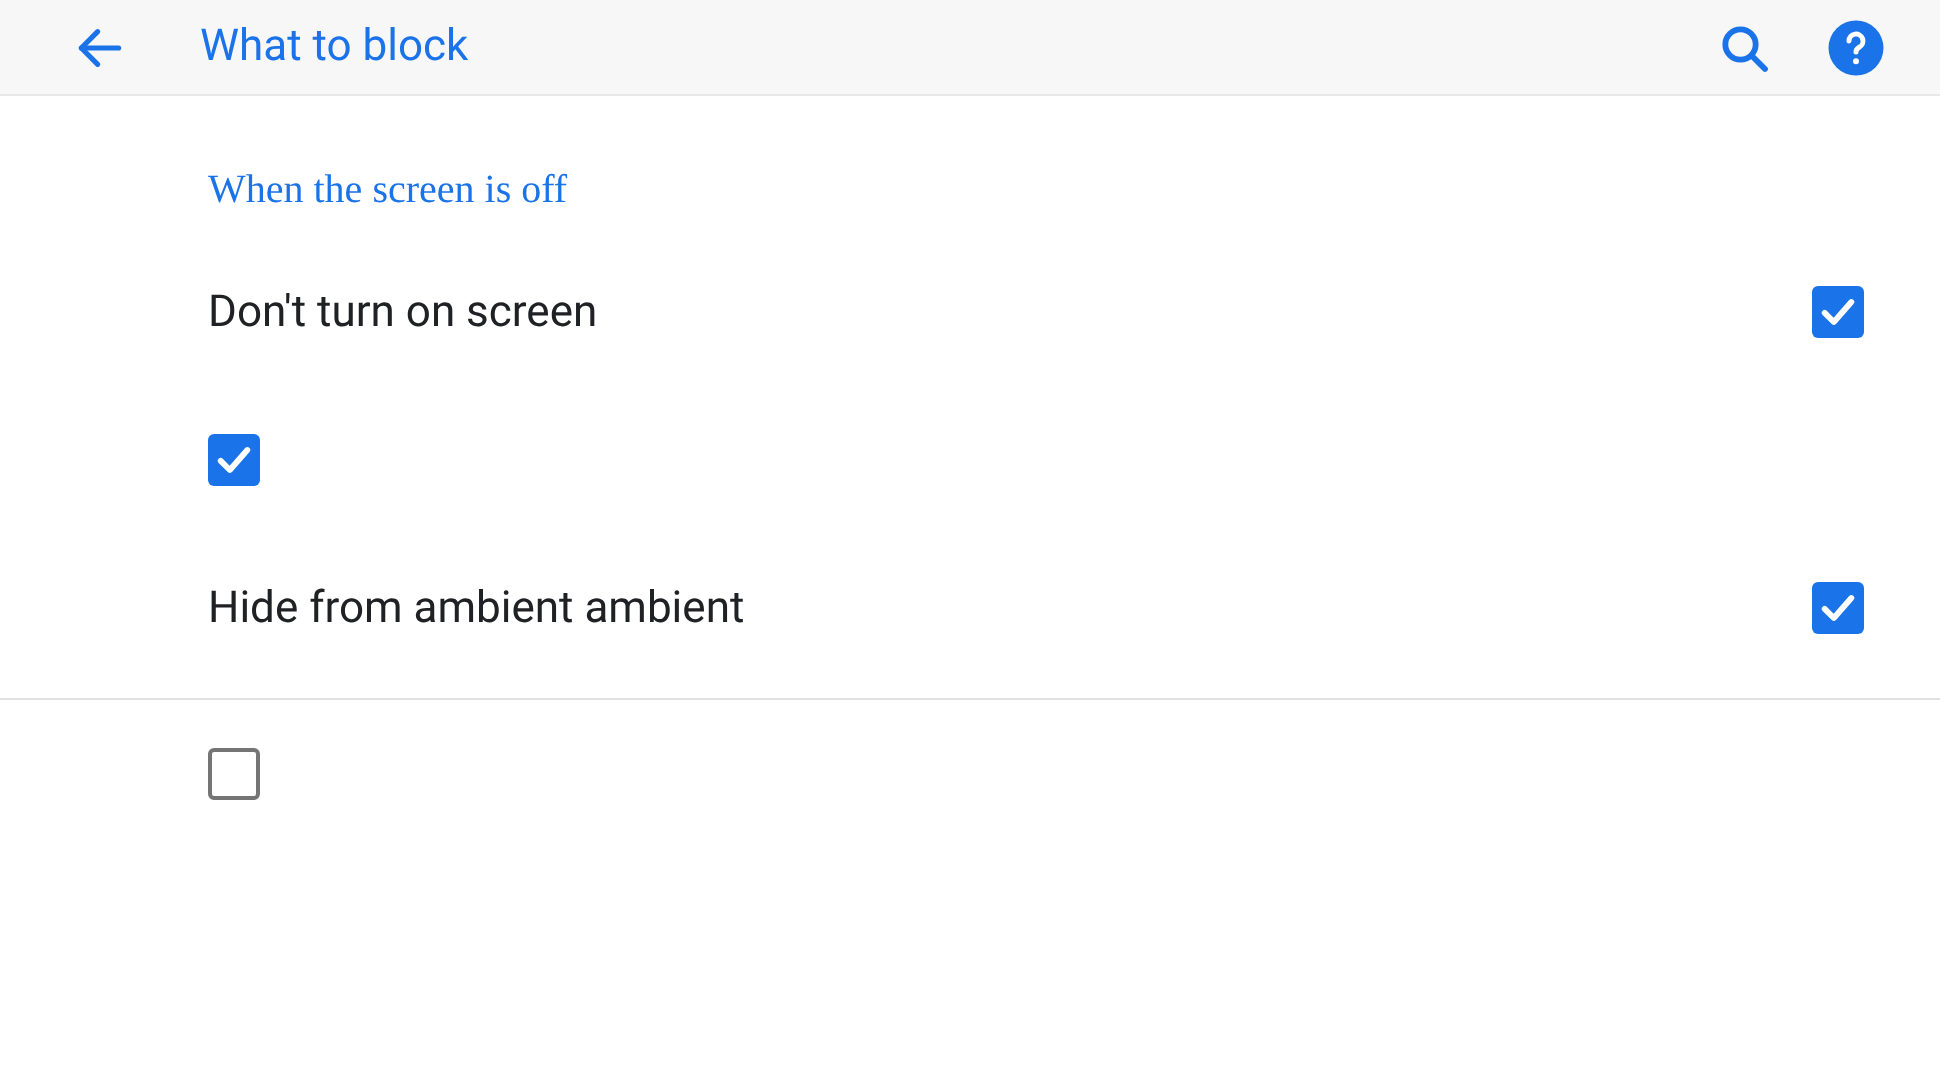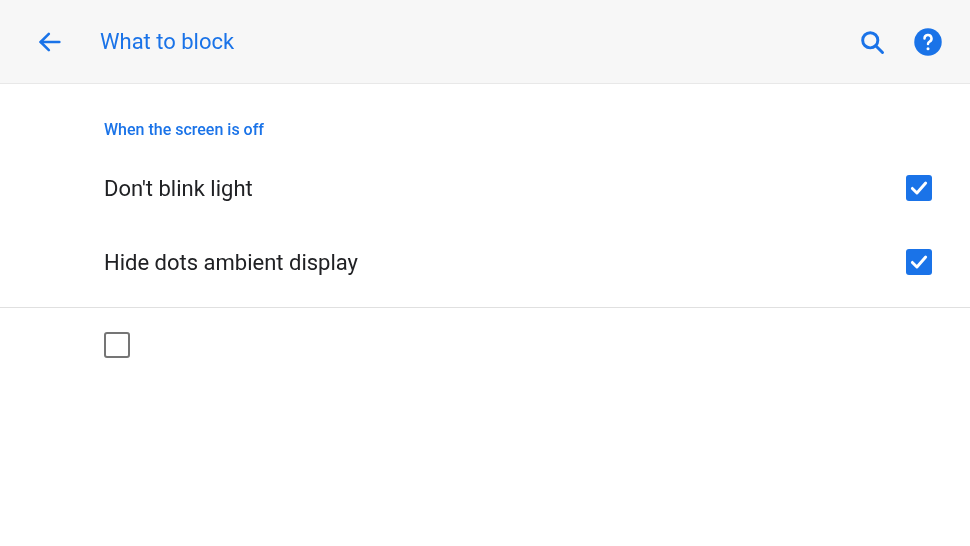--- a/index.html
+++ b/index.html
@@ -16,7 +16,7 @@
     }
     .header {
       background: #f7f7f7;
-      height: 84px;
+      height: 48px;
       display: flex;
       align-items: center;
       padding: 0 20px 0 28px;

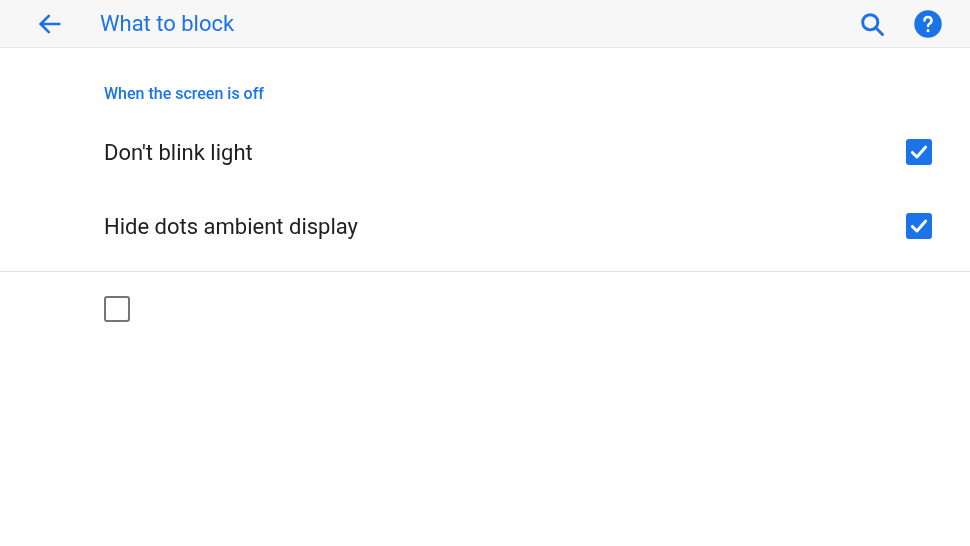--- a/index.html
+++ b/index.html
@@ -55,9 +55,10 @@
     }
     .section-header {
       color: #1a73e8;
-      font-size: 16px;
+      font-size: 20px;
       font-weight: 500;
       padding: 36px 0 12px 104px;
+      font-family: Liberation Serif, serif;
     }
     .setting-row {
       display: flex;

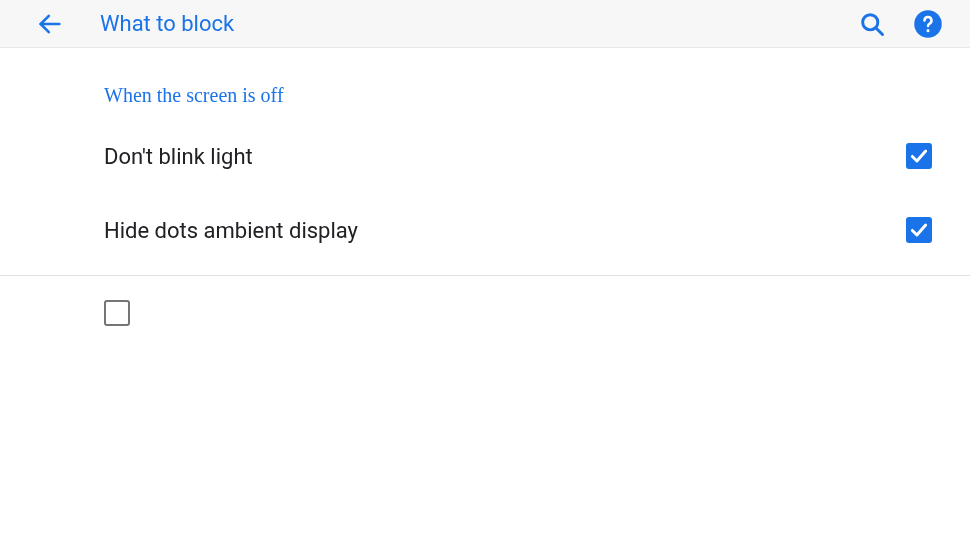--- a/index.html
+++ b/index.html
@@ -126,6 +126,14 @@
 
   <div class="section-header">When the screen is off</div>
 
+  <div class="setting-row">
+    <div class="setting-label">Don't turn on screen</div>
+    <div class="checkbox checked">
+      <svg width="20" height="20" viewBox="0 0 24 24" fill="none" stroke="#fff" stroke-width="3.5" stroke-linecap="round" stroke-linejoin="round">
+        <polyline points="4 12.5 9.5 18 20 6"></polyline>
+      </svg>
+    </div>
+  </div>
 
   <div class="setting-row">
     <div class="setting-label">Don't blink light</div>

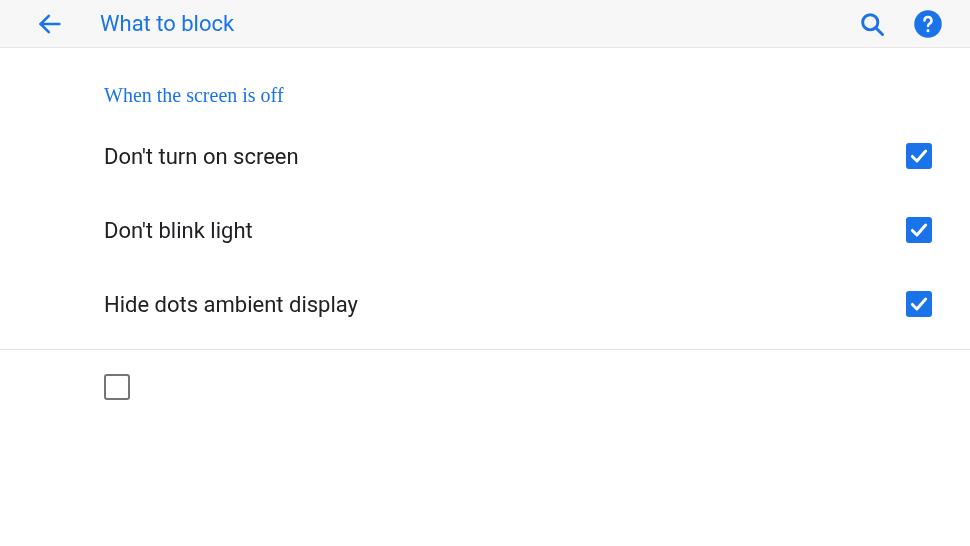--- a/index.html
+++ b/index.html
@@ -136,7 +136,6 @@
   </div>
 
   <div class="setting-row">
-    <div class="setting-label">Don't blink light</div>
     <div class="checkbox checked">
       <svg width="20" height="20" viewBox="0 0 24 24" fill="none" stroke="#fff" stroke-width="3.5" stroke-linecap="round" stroke-linejoin="round">
         <polyline points="4 12.5 9.5 18 20 6"></polyline>

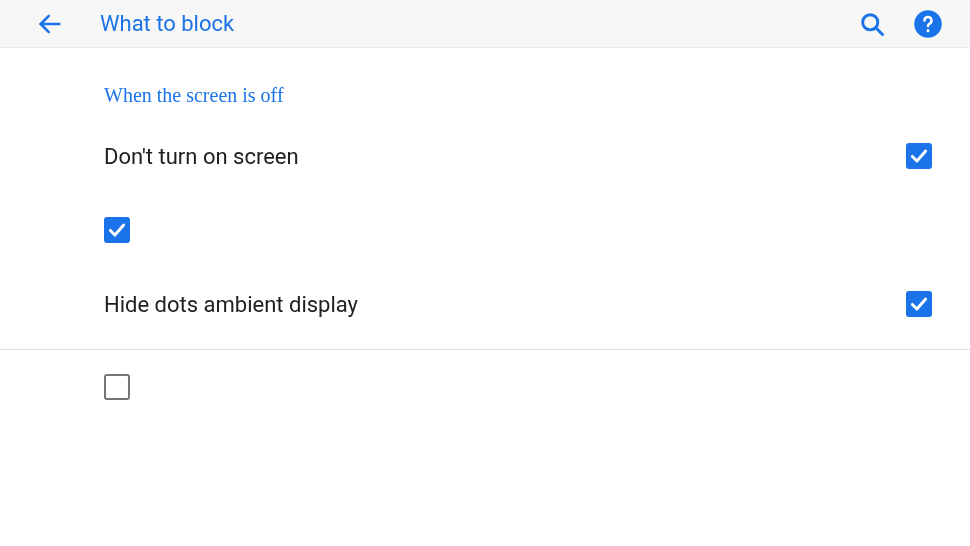--- a/index.html
+++ b/index.html
@@ -144,7 +144,7 @@
   </div>
 
   <div class="setting-row">
-    <div class="setting-label">Hide dots ambient display</div>
+    <div class="setting-label">Hide from ambient ambient</div>
     <div class="checkbox checked">
       <svg width="20" height="20" viewBox="0 0 24 24" fill="none" stroke="#fff" stroke-width="3.5" stroke-linecap="round" stroke-linejoin="round">
         <polyline points="4 12.5 9.5 18 20 6"></polyline>

